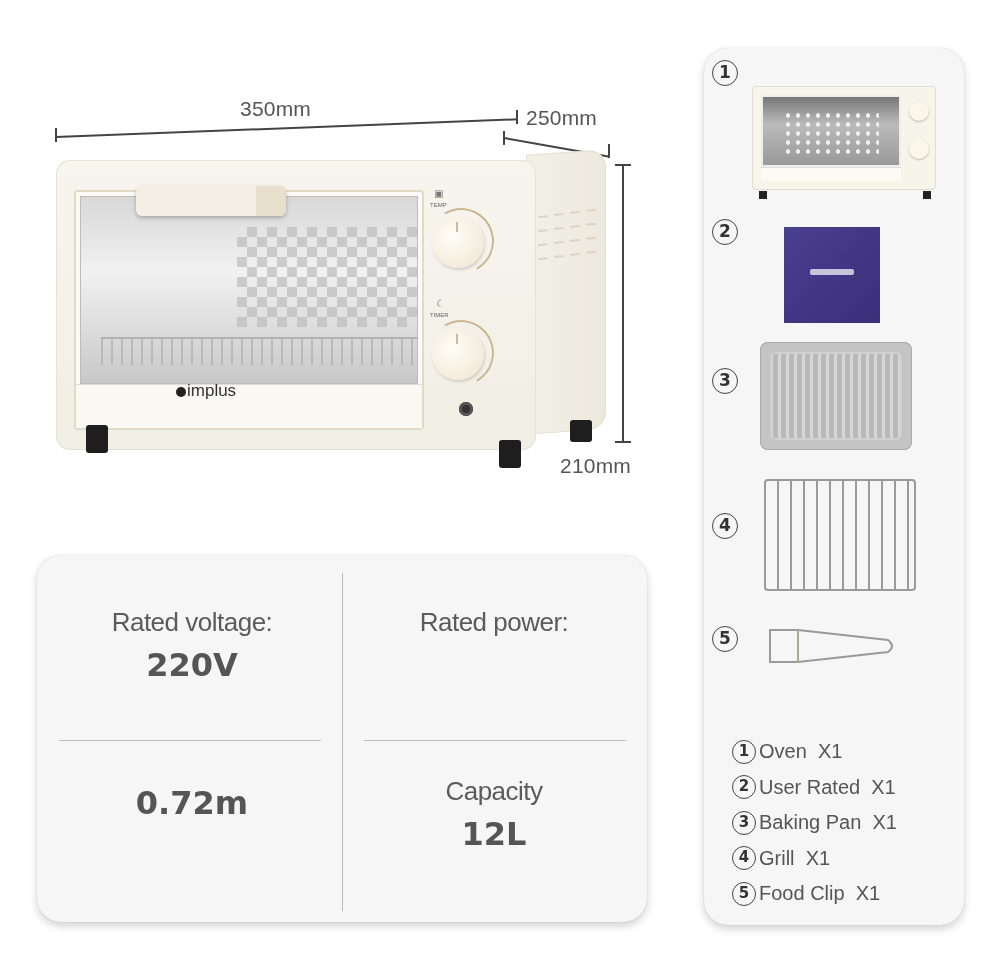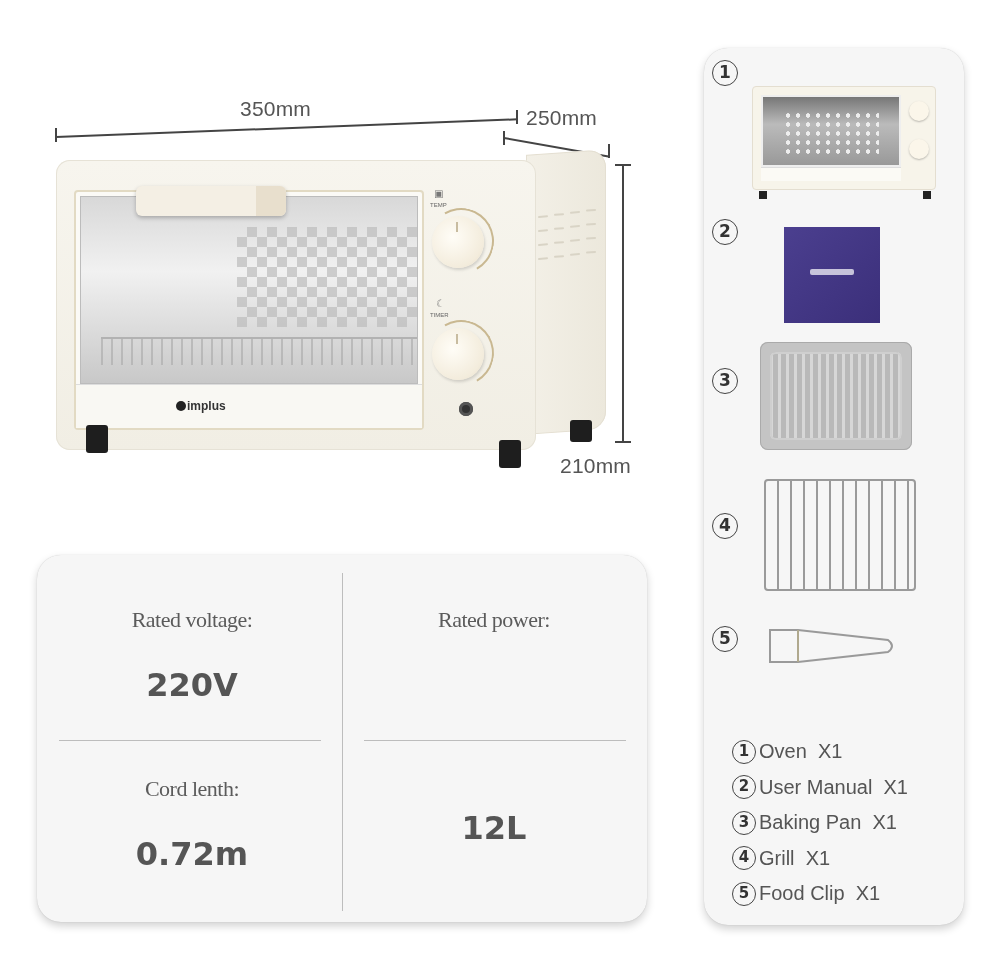--- a/index.html
+++ b/index.html
@@ -39,7 +39,7 @@
     background: #e8dfcd; border-radius: 0 6px 6px 0; }
   .door-bottom { position: absolute; left: 0; right: 0; bottom: 0; height: 44px; background: #f9f8f3;
     border-top: 1px solid #ddd; }
-  .brand { position: absolute; left: 100px; bottom: 15px; font-size: 12px; font-weight: bold; color: #333; }
+  .brand { position: absolute; left: 100px; bottom: 27px; font-size: 17px; font-weight: normal; color: #333; }
   .brand .dot { display: inline-block; width: 10px; height: 10px; border-radius: 50%; background: #222; vertical-align: -1px; margin-right: 1px; }
 
   .knob { position: absolute; width: 52px; height: 52px; border-radius: 50%;

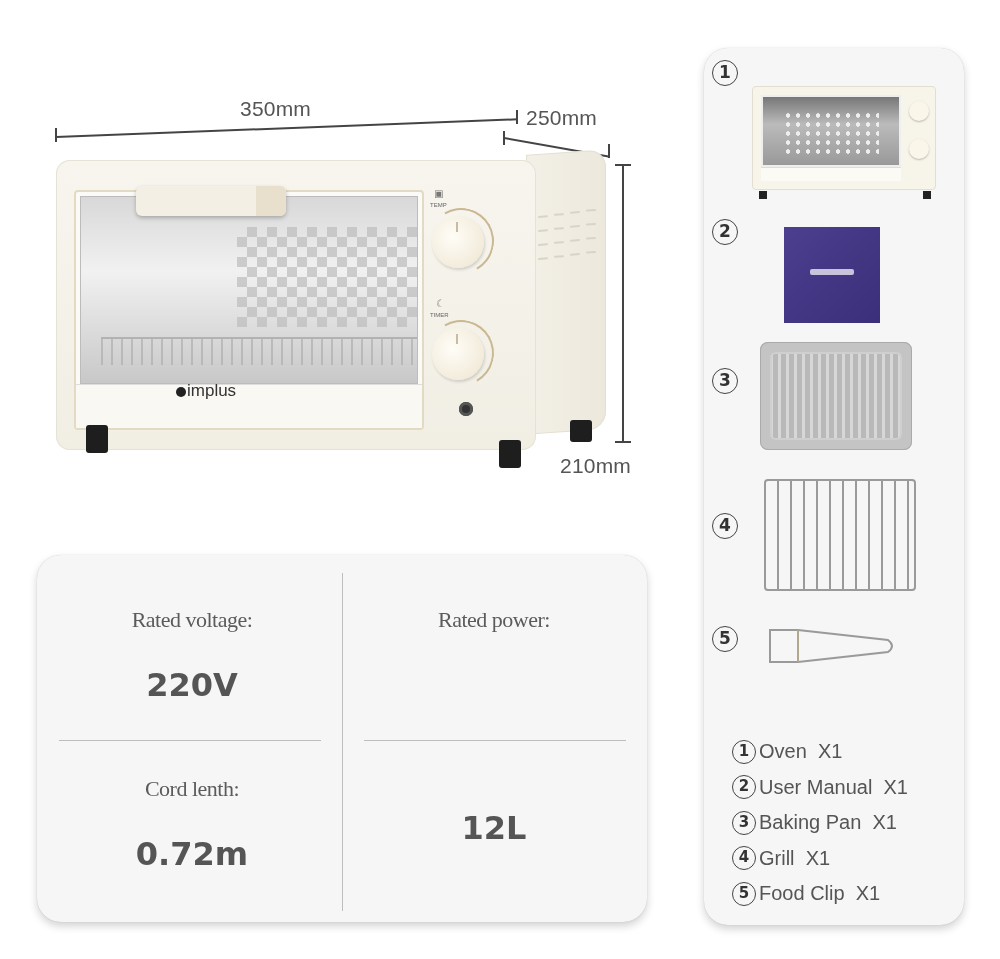--- a/index.html
+++ b/index.html
@@ -59,7 +59,7 @@
   .specs .vdiv { position: absolute; left: 305px; top: 18px; width: 1px; height: 338px; background: #bdbdbd; }
   .specs .hdiv { position: absolute; top: 185px; height: 1px; background: #bdbdbd; }
   .spec-cell { position: absolute; width: 290px; text-align: center; }
-  .spec-label { font-size: 22px; color: #5b5b5b; font-family: Liberation Serif, serif; font-weight: normal; letter-spacing: -0.5px; }
+  .spec-label { font-size: 26px; color: #5b5b5b; font-family: Liberation Sans, sans-serif; font-weight: normal; letter-spacing: -0.5px; }
   .spec-value { font-size: 32px; color: #555; font-weight: bold; margin-top: 33px; font-family: "DejaVu Sans", sans-serif; }
 
   

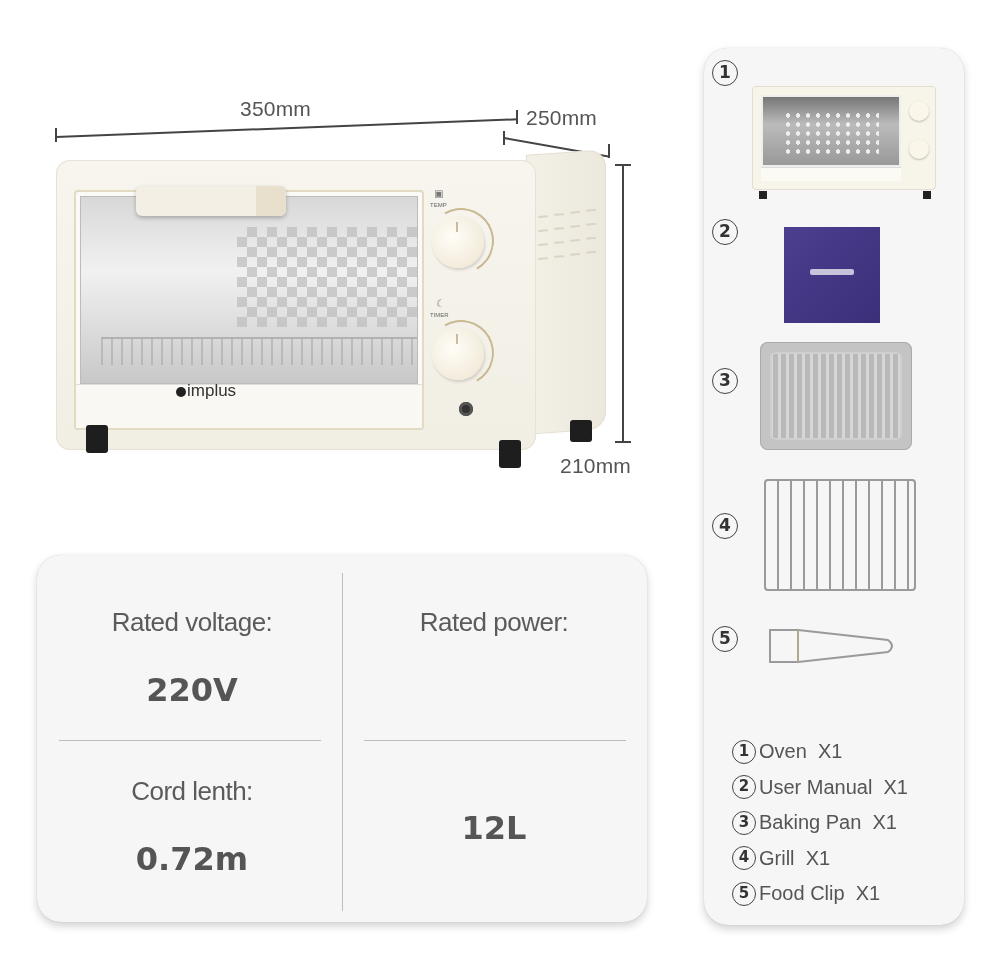--- a/index.html
+++ b/index.html
@@ -60,7 +60,7 @@
   .specs .hdiv { position: absolute; top: 185px; height: 1px; background: #bdbdbd; }
   .spec-cell { position: absolute; width: 290px; text-align: center; }
   .spec-label { font-size: 26px; color: #5b5b5b; font-family: Liberation Sans, sans-serif; font-weight: normal; letter-spacing: -0.5px; }
-  .spec-value { font-size: 32px; color: #555; font-weight: bold; margin-top: 33px; font-family: "DejaVu Sans", sans-serif; }
+  .spec-value { font-size: 32px; color: #555; font-weight: bold; margin-top: 8px; font-family: "DejaVu Sans", sans-serif; }
 
   
   .package { position: absolute; left: 704px; top: 48px; width: 260px; height: 877px;

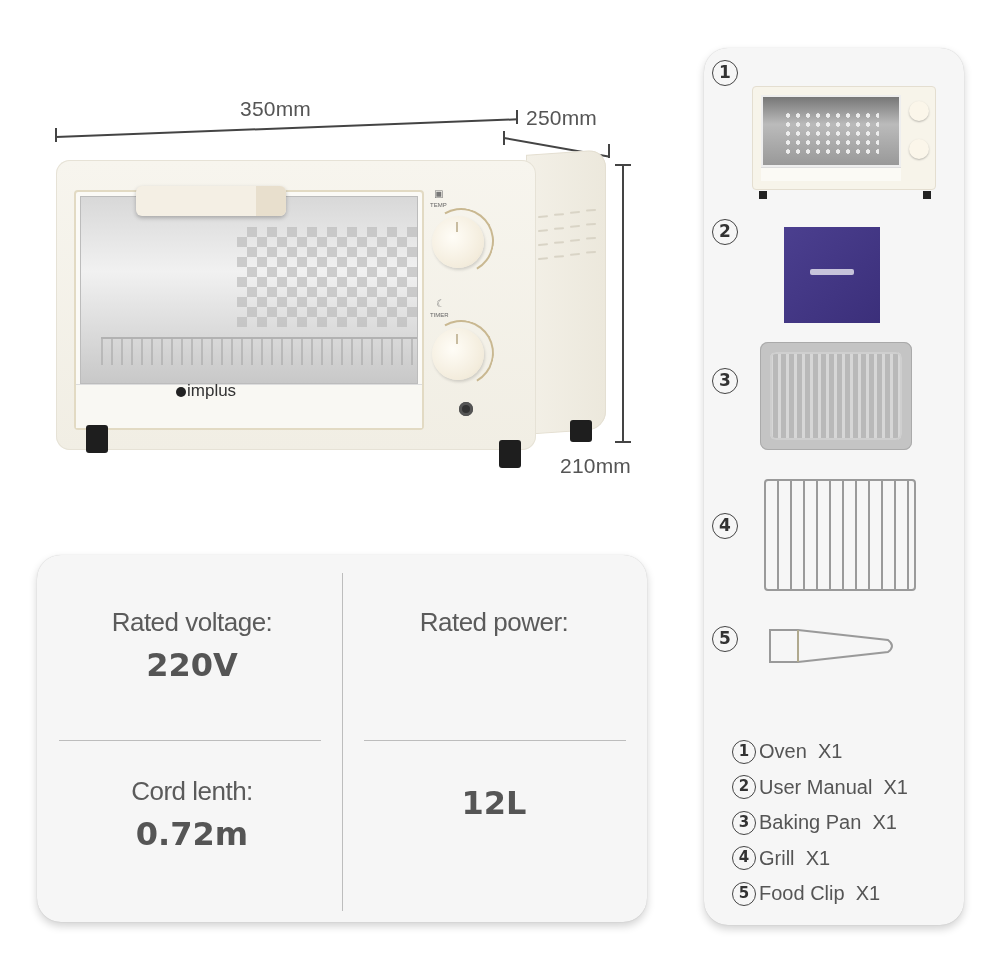--- a/index.html
+++ b/index.html
@@ -175,7 +175,6 @@
     <div class="spec-label">Rated power:</div>
   </div>
   <div class="spec-cell" style="left:10px; top:221px;">
-    <div class="spec-label">Cord lenth:</div>
     <div class="spec-value">0.72m</div>
   </div>
   <div class="spec-cell" style="left:312px; top:221px;">

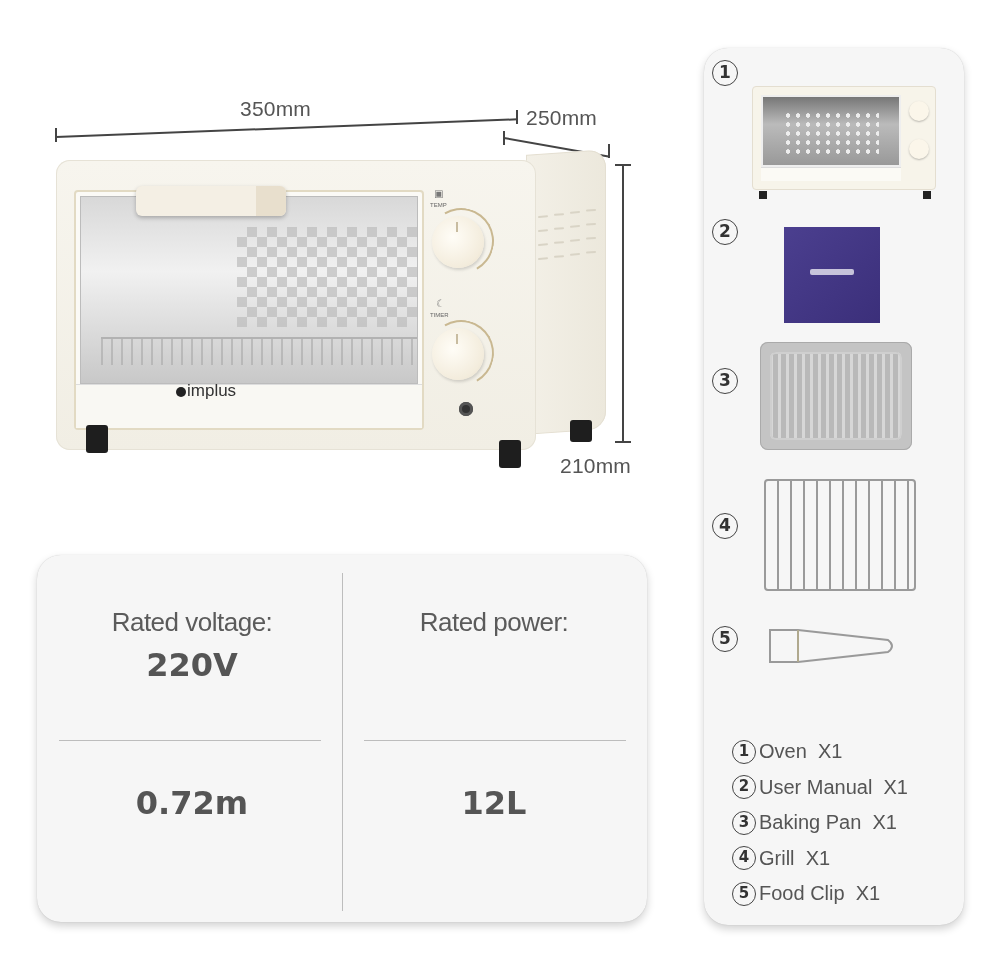--- a/index.html
+++ b/index.html
@@ -178,6 +178,7 @@
     <div class="spec-value">0.72m</div>
   </div>
   <div class="spec-cell" style="left:312px; top:221px;">
+    <div class="spec-label">Capacity</div>
     <div class="spec-value">12L</div>
   </div>
 </div>

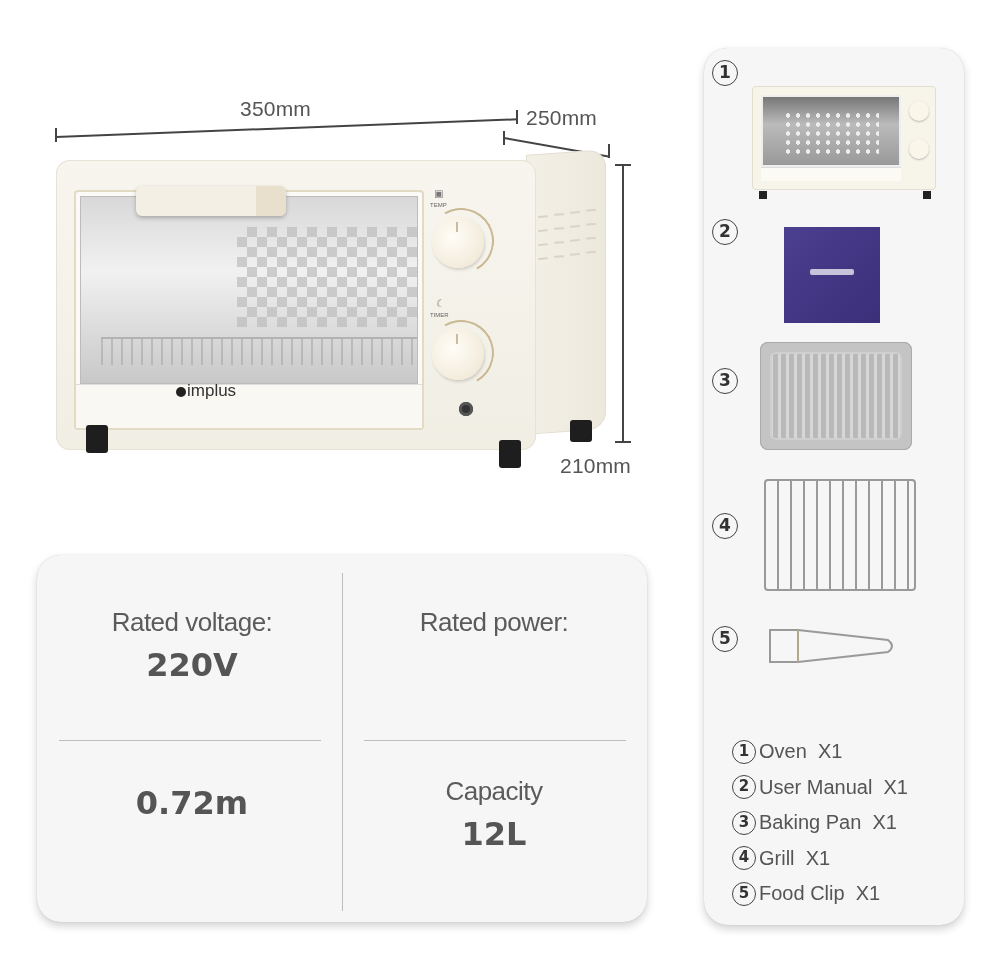--- a/index.html
+++ b/index.html
@@ -220,7 +220,7 @@
     </div>
     <div class="list-item">
       <span class="num-s">2</span>
-      <span>User Manual</span>&nbsp;&nbsp;<span>X1</span>
+      <span>User Rated</span>&nbsp;&nbsp;<span>X1</span>
     </div>
     <div class="list-item">
       <span class="num-s">3</span>

